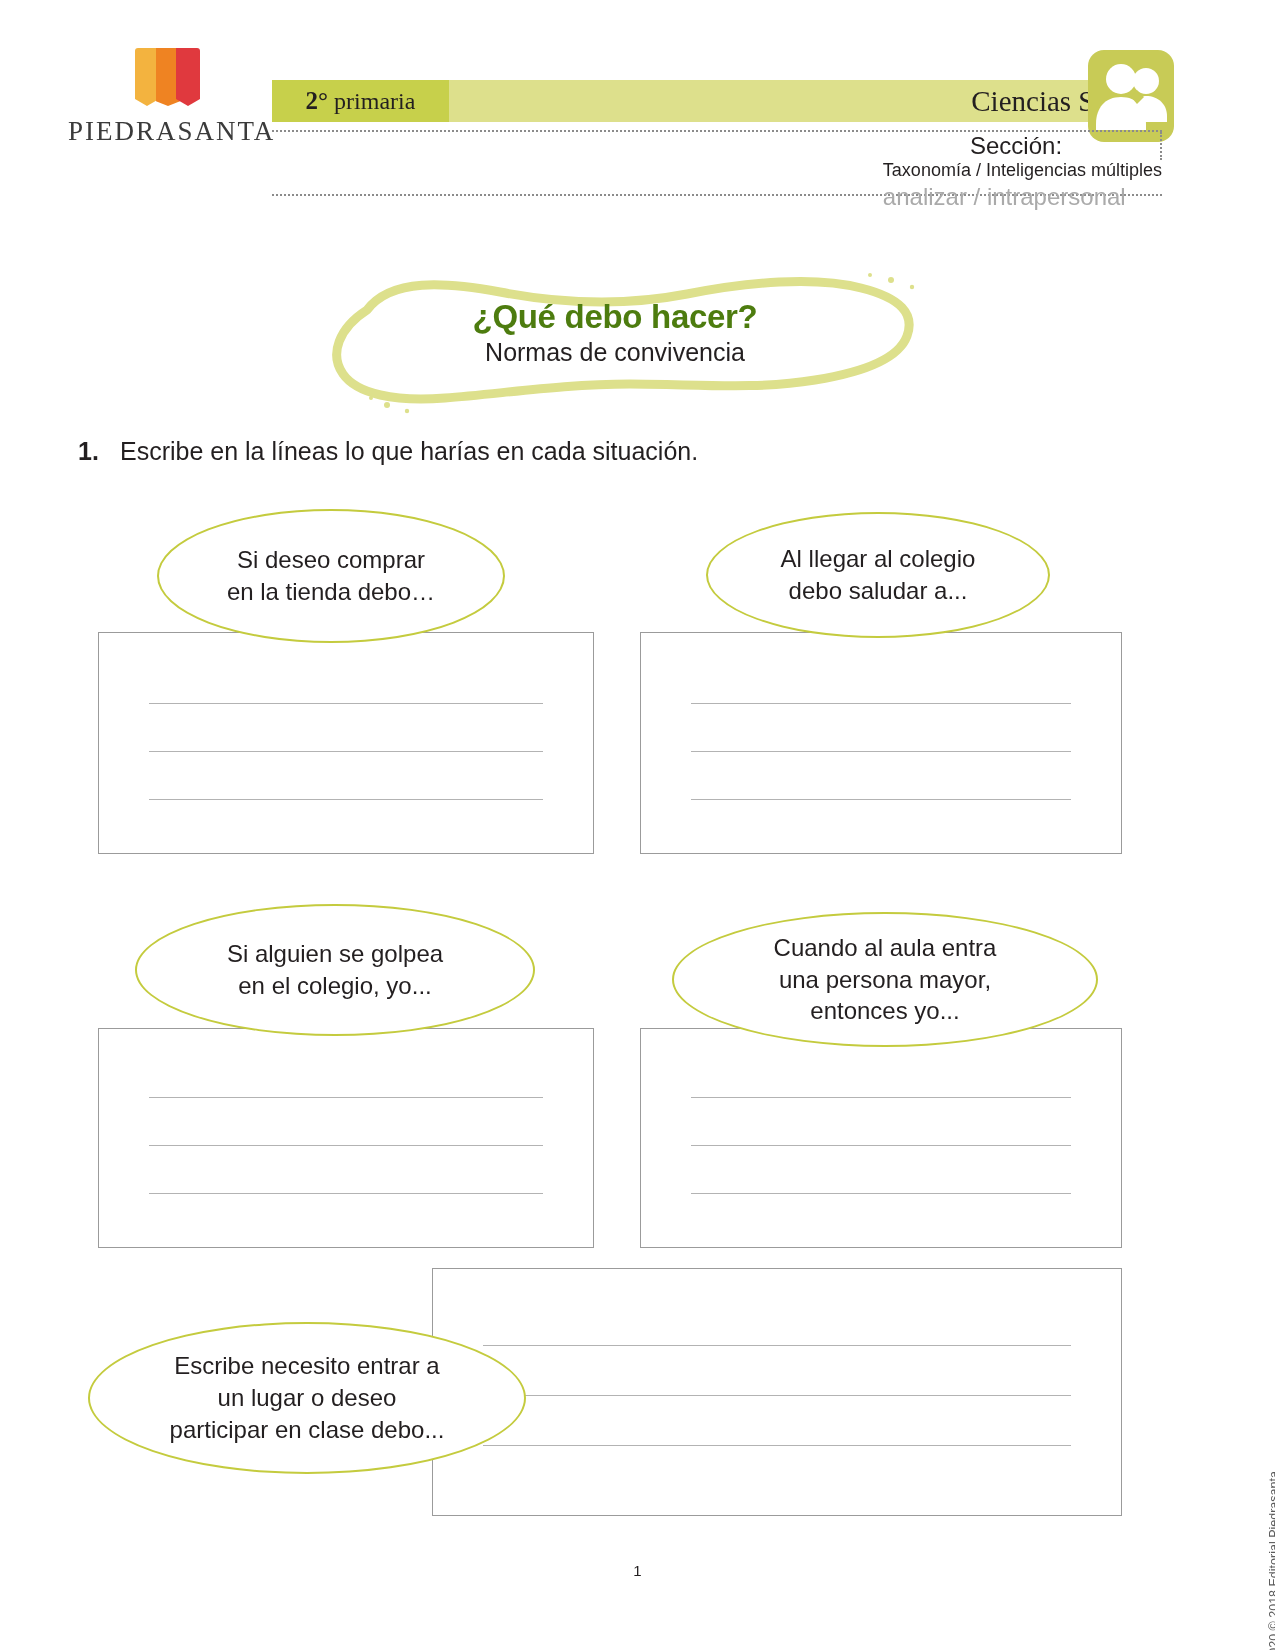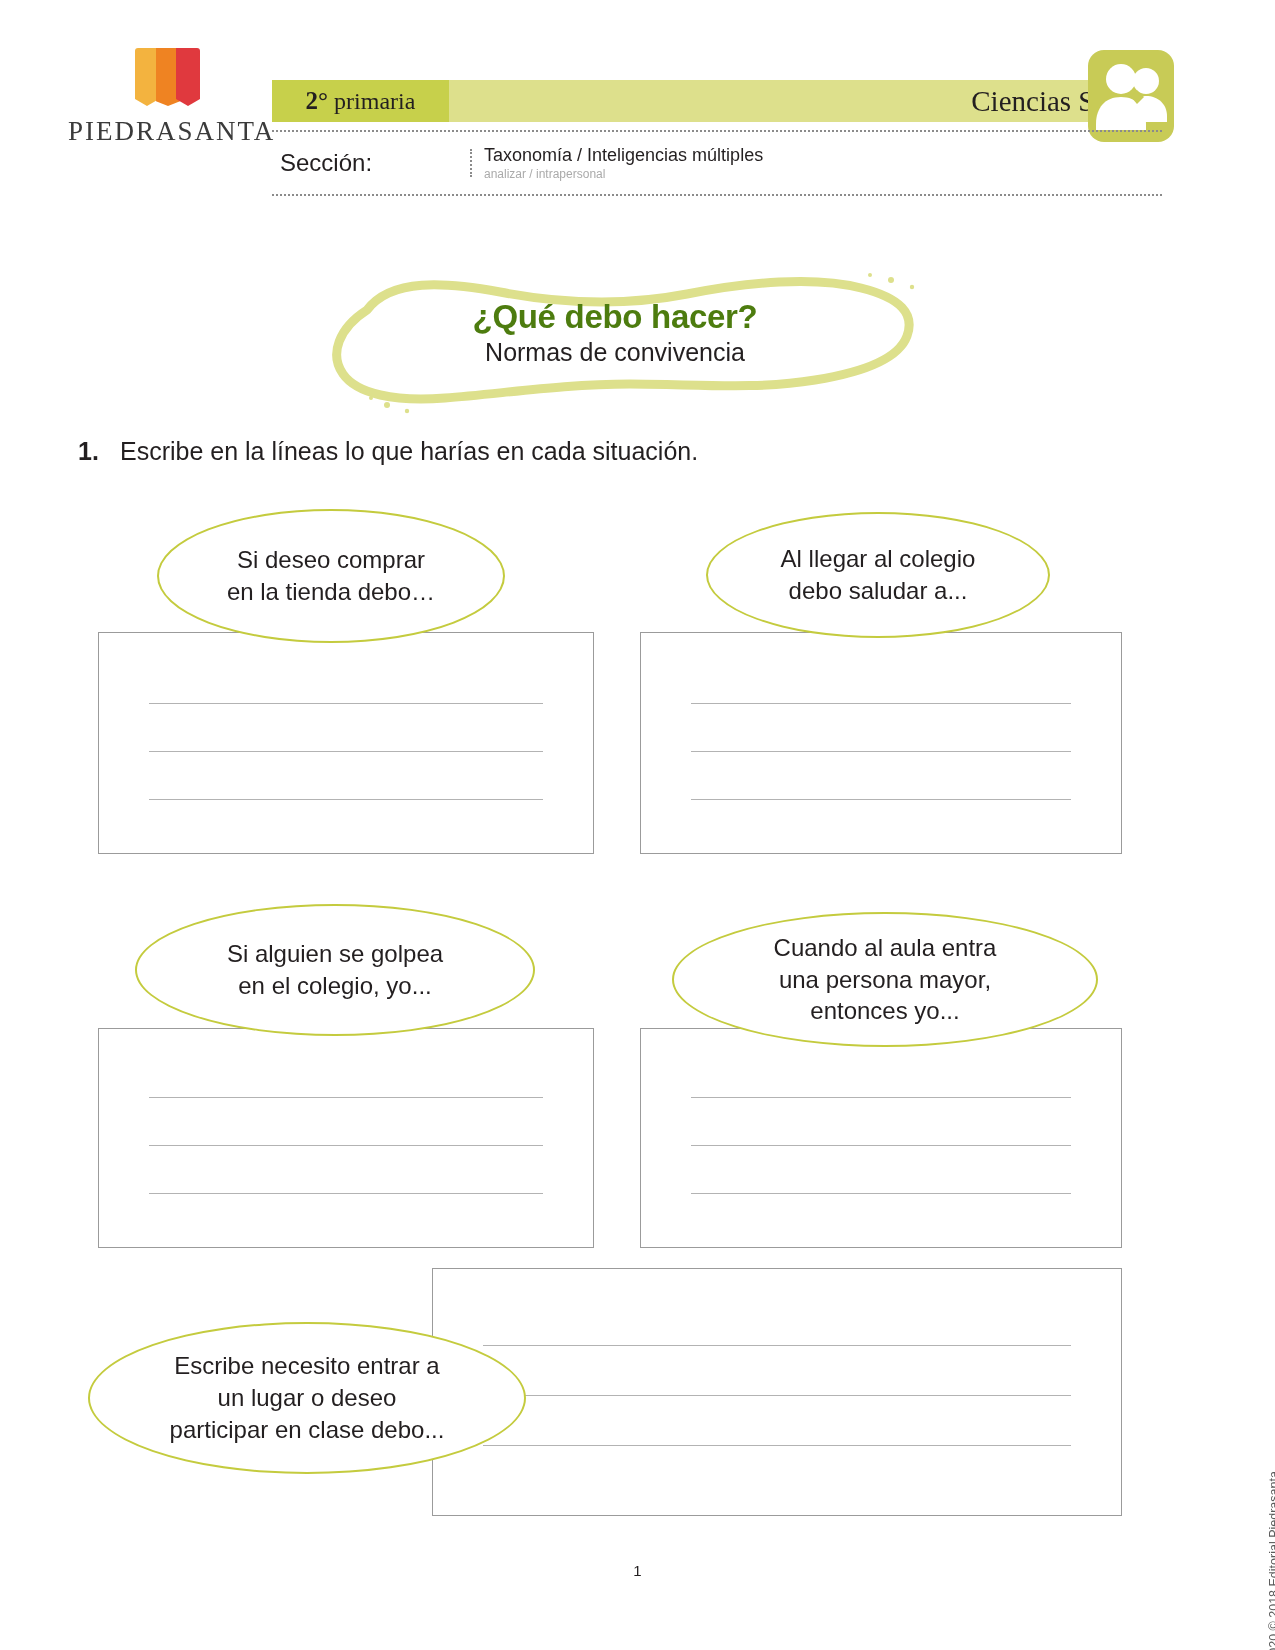--- a/index.html
+++ b/index.html
@@ -142,7 +142,8 @@
   .row-second {
     height: 62px;
     display: flex;
-    align-items: center;
+    align-items: flex-end;
+    flex-direction: column;
   }
   .fld {
     display: flex;

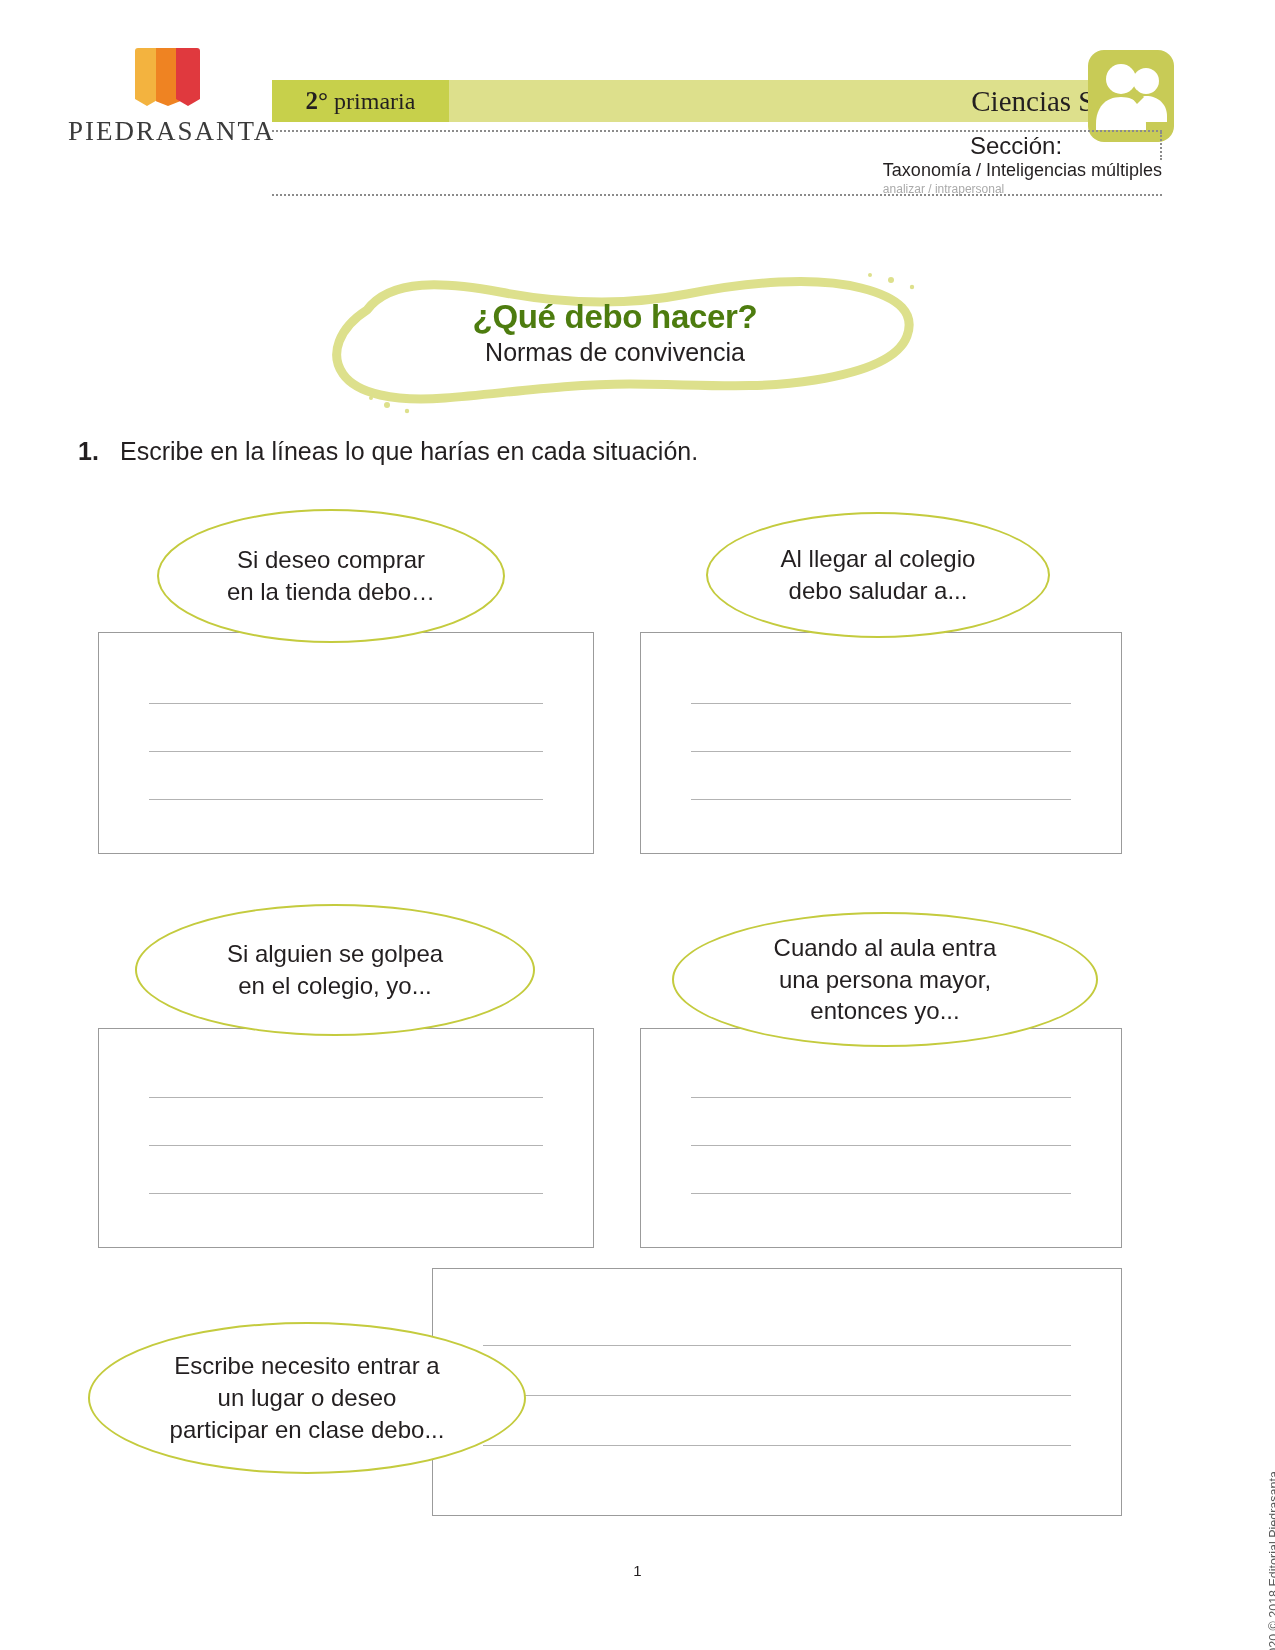--- a/index.html
+++ b/index.html
@@ -172,7 +172,7 @@
     line-height: 1.22;
   }
   .meta-top { font-size: 18px; color: #231f20; white-space: nowrap; }
-  .meta-bot { font-size: 12px; color: #aaaaaa; white-space: nowrap; }
+  .meta-bot { font-size: 24px; color: #aaaaaa; white-space: nowrap; }
 
   
   .title-blob {

